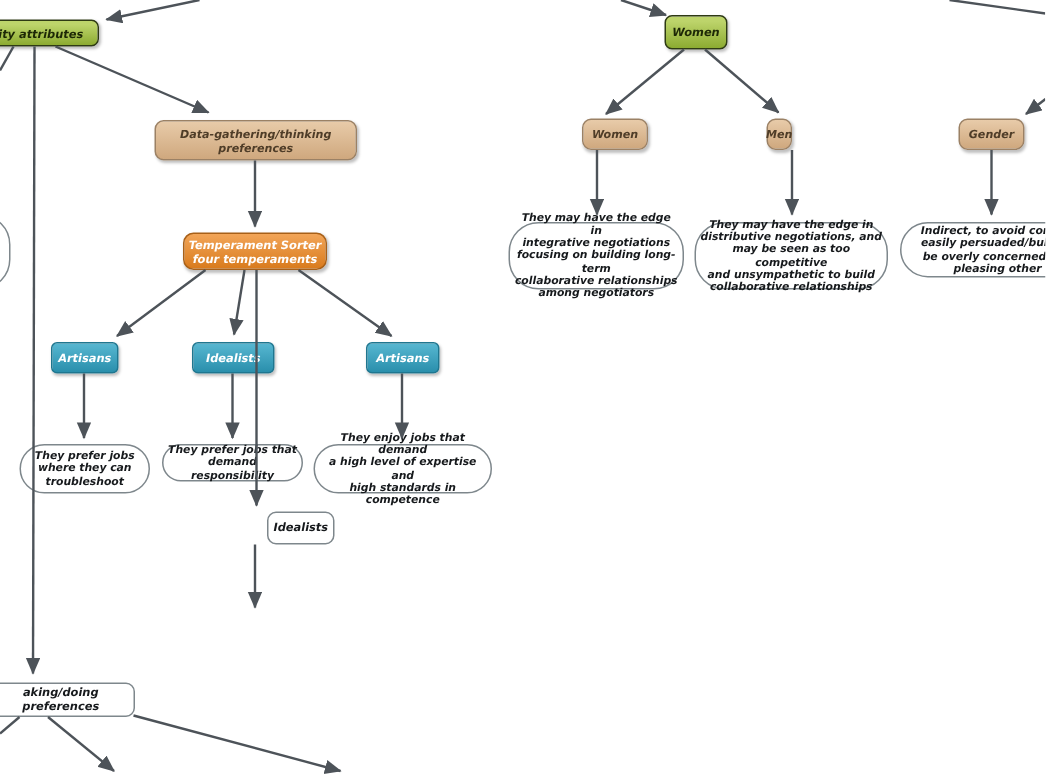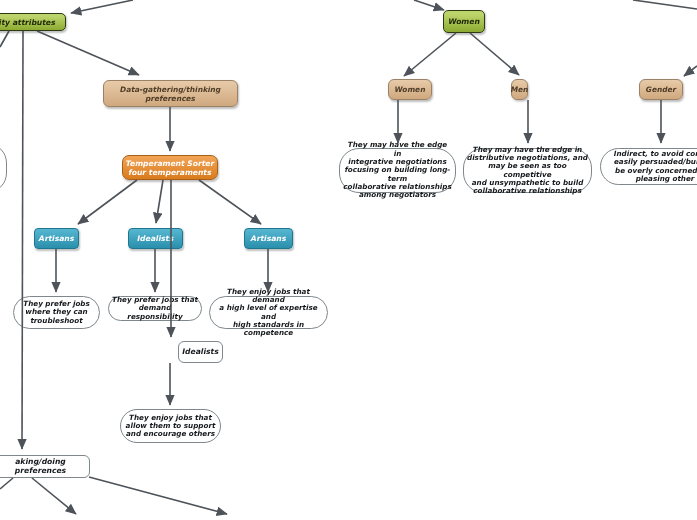--- a/index.html
+++ b/index.html
@@ -84,9 +84,6 @@
   <div class="wbox" id="box-rationals-desc">
       <div>They enjoy jobs that demand<br>a high level of expertise and<br>high standards in competence</div>
     </div>
-  <div class="wbox" id="box-idealists-desc">
-      <div>They enjoy jobs that<br>allow them to support<br>and encourage others</div>
-    </div>
   <div class="wbox small" id="node-idealists">Idealists</div>
   <div class="wbox small" id="node-thinking-doing">aking/doing preferences</div>
 

